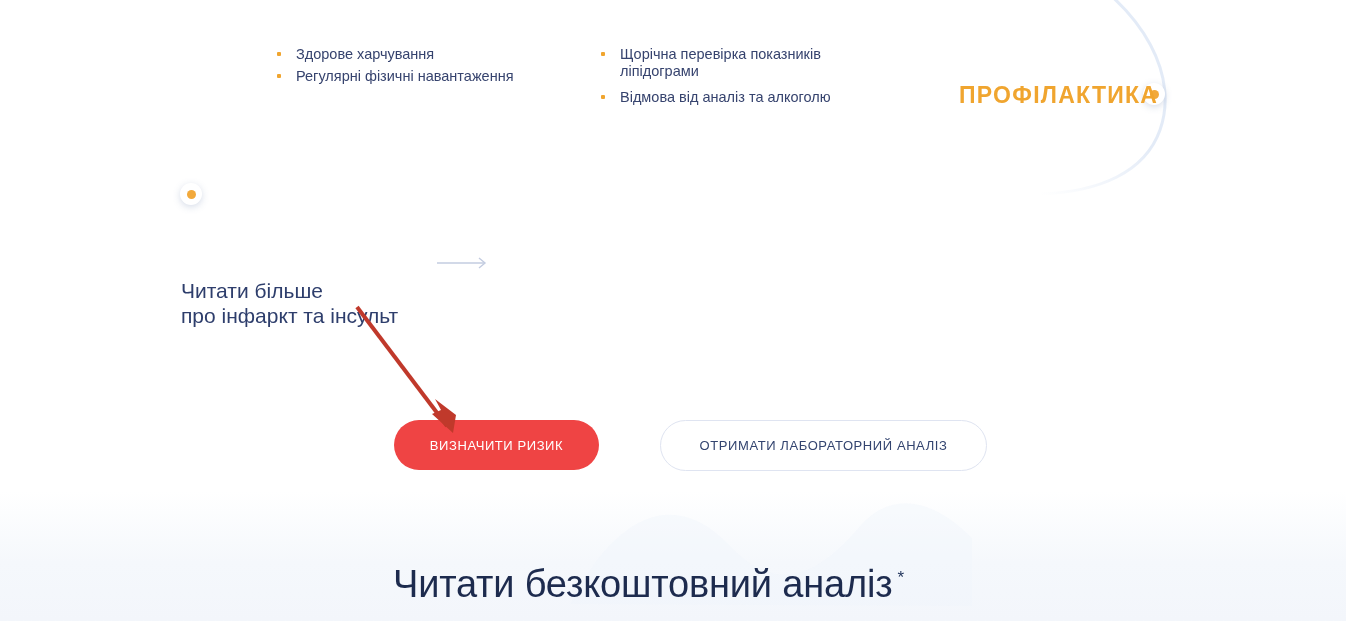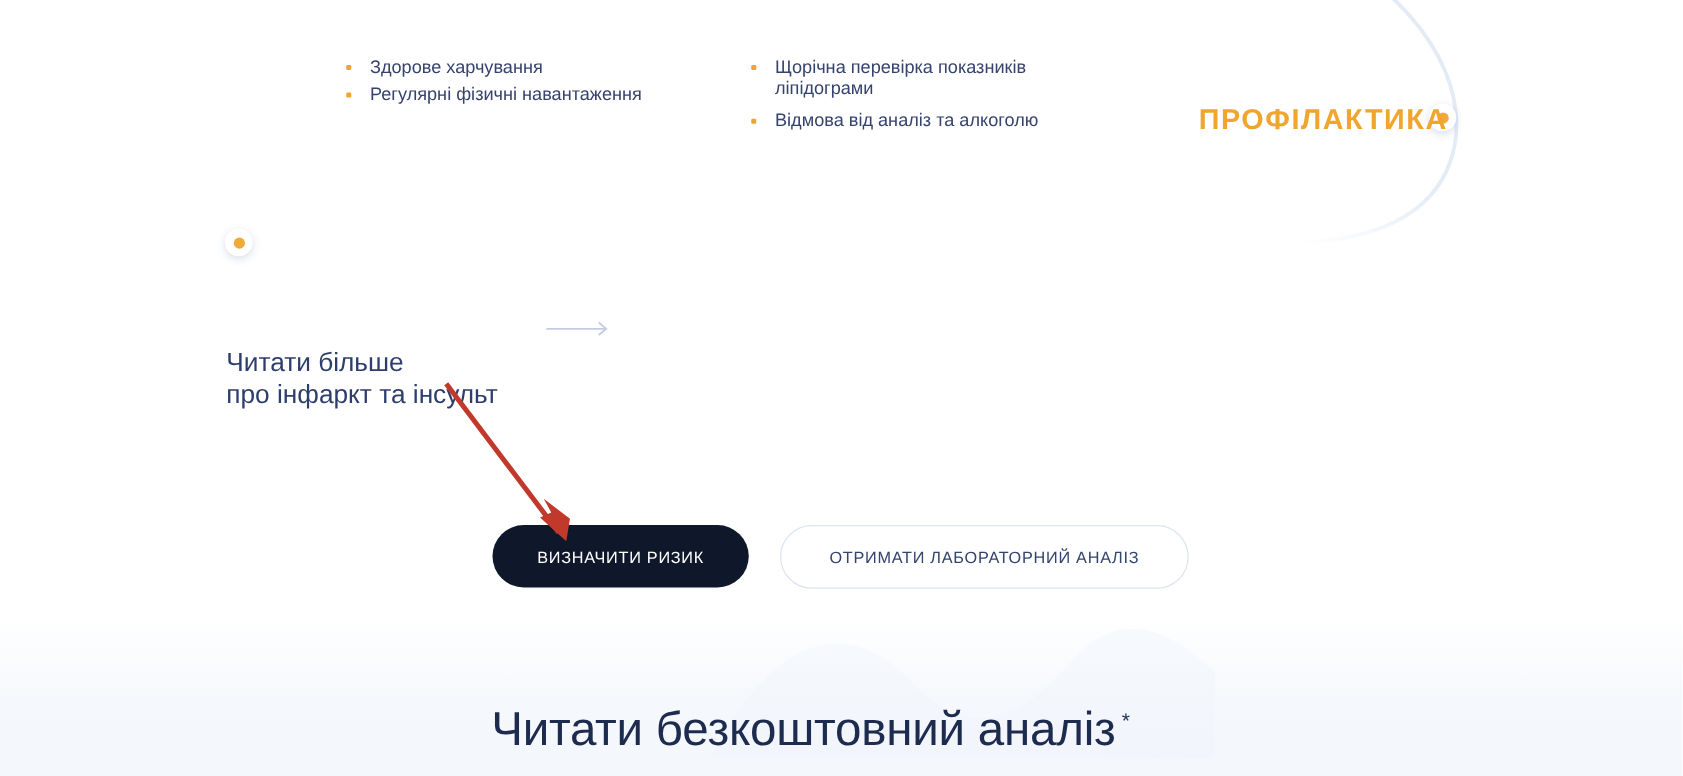--- a/index.html
+++ b/index.html
@@ -140,7 +140,7 @@
     height: 50px;
     border: none;
     border-radius: 26px;
-    background: #0f172a;
+    background: #ef4444;
     color: #ffffff;
     font-family: "Liberation Sans", sans-serif;
     font-size: 13px;

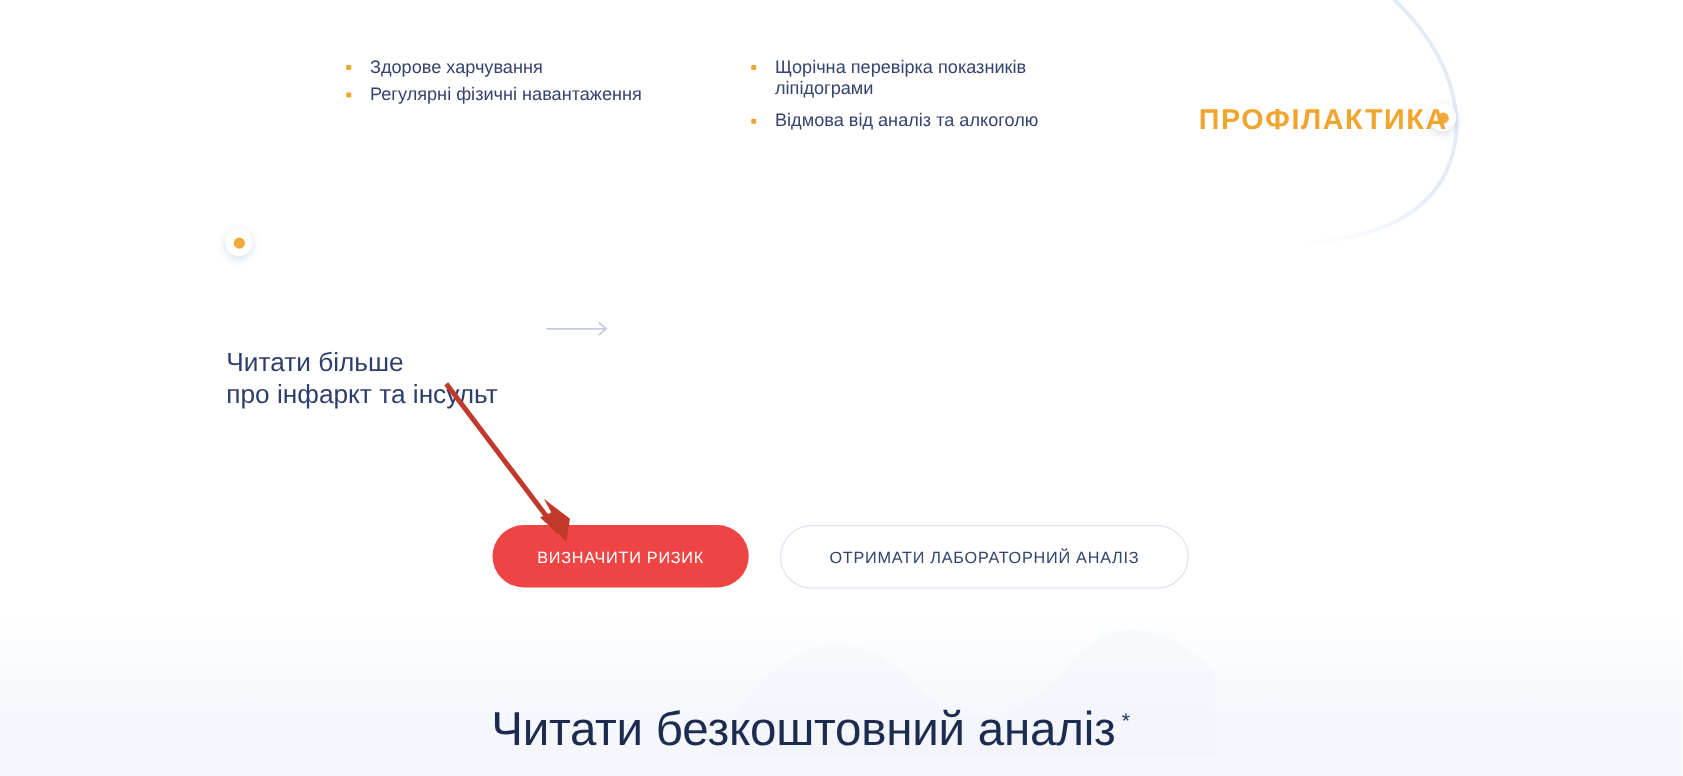--- a/index.html
+++ b/index.html
@@ -150,7 +150,7 @@
   }
   #btn-secondary {
     position: absolute;
-    left: 624px;
+    left: 660px;
     top: 420px;
     width: 327px;
     height: 51px;

